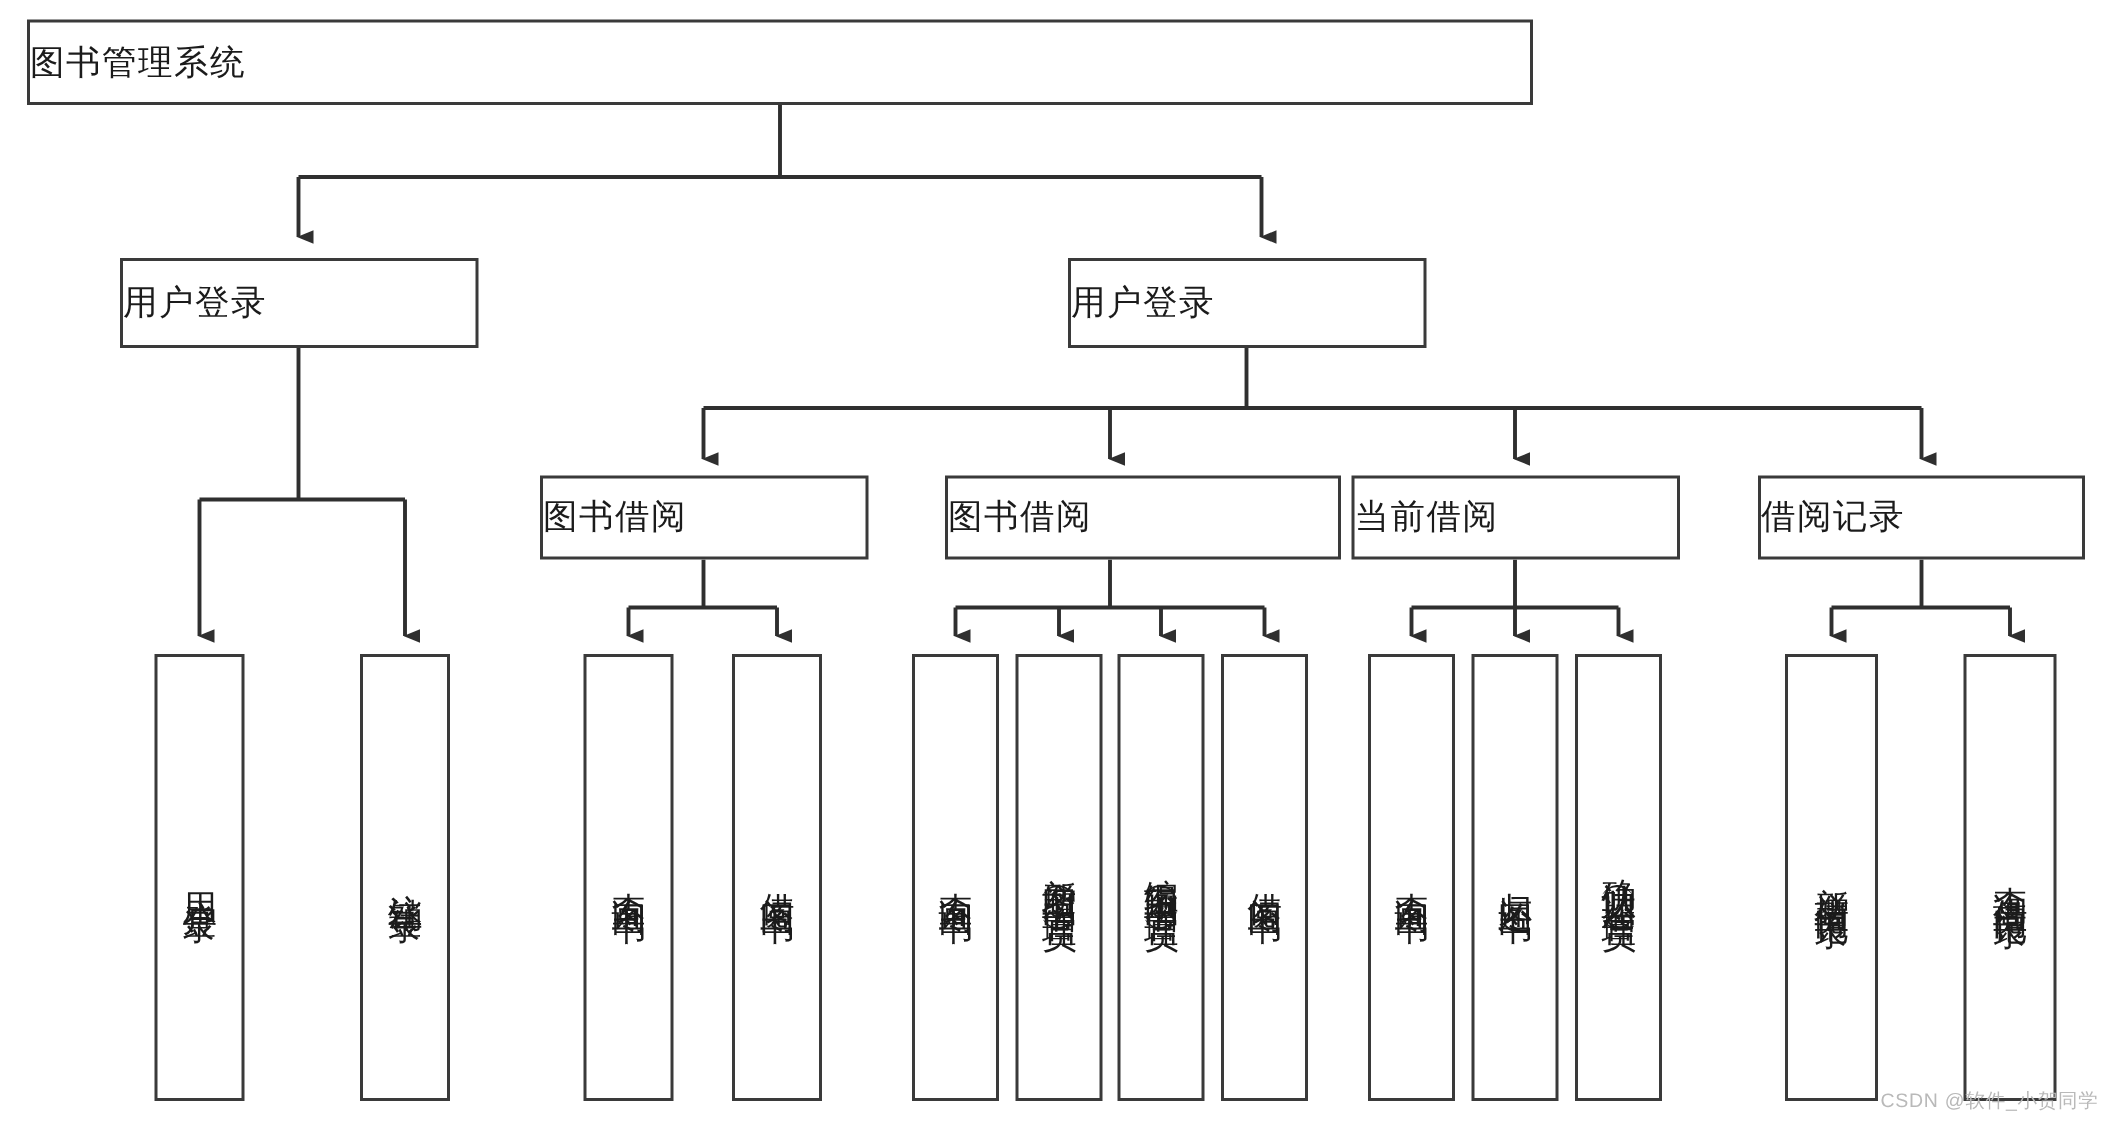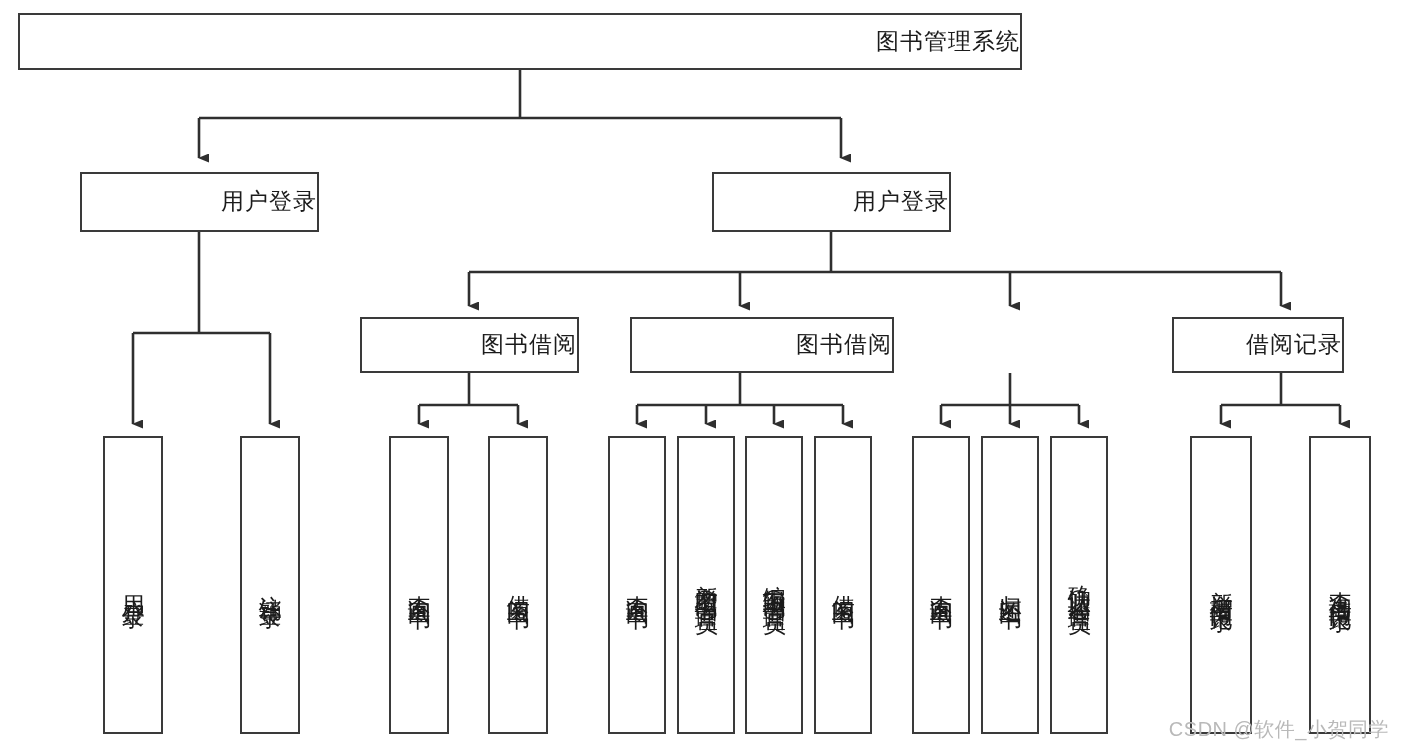--- a/index.html
+++ b/index.html
@@ -33,7 +33,7 @@
     border: 2px solid #3a3a3a;
     display: flex;
     align-items: center;
-    justify-content: flex-end;
+    justify-content: flex-start;
     color: #1b1b1b;
     z-index: 2;
   }

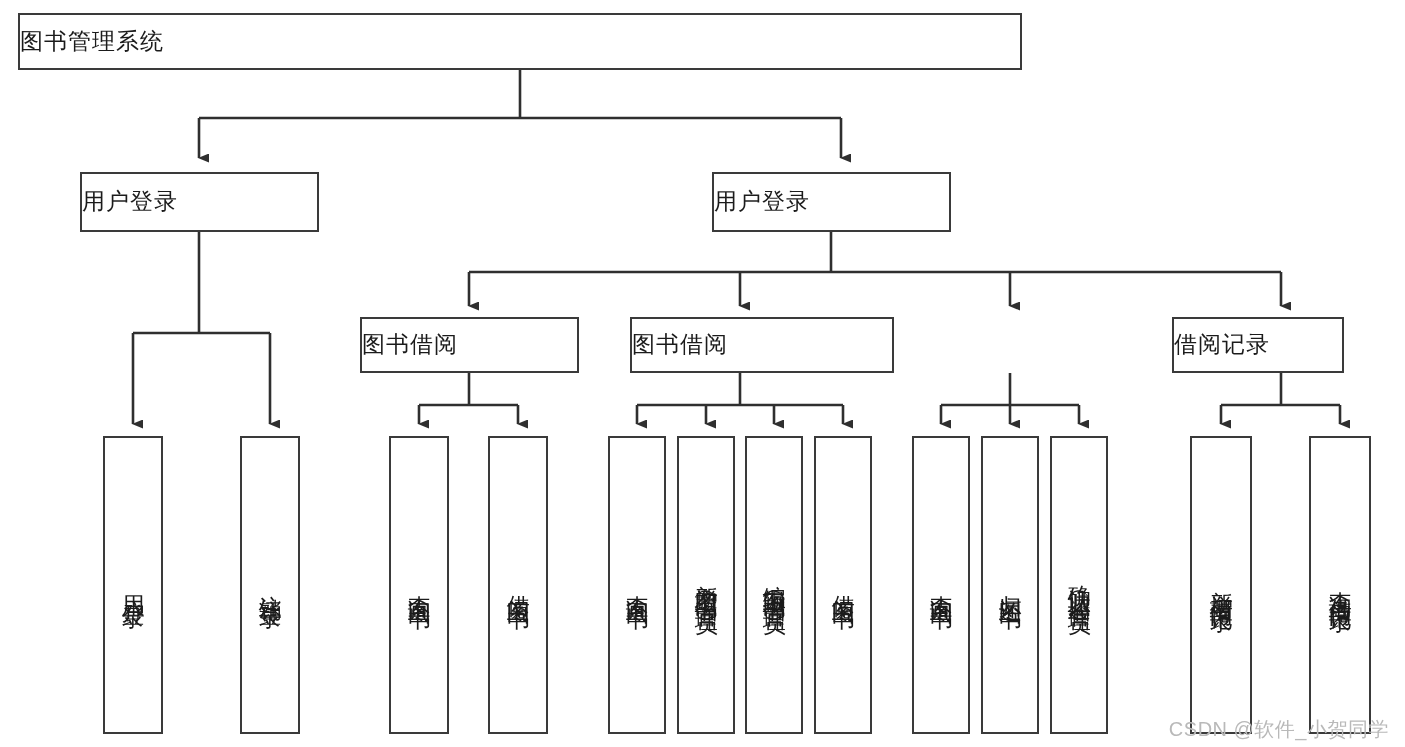--- a/index.html
+++ b/index.html
@@ -153,6 +153,9 @@
     <span class="label">图书借阅</span>
   </div>
 
+  <div class="node horiz" style="left:901px; top:317px; width:219px; height:56px;">
+    <span class="label">当前借阅</span>
+  </div>
 
   <div class="node horiz" style="left:1172px; top:317px; width:172px; height:56px;">
     <span class="label">借阅记录</span>

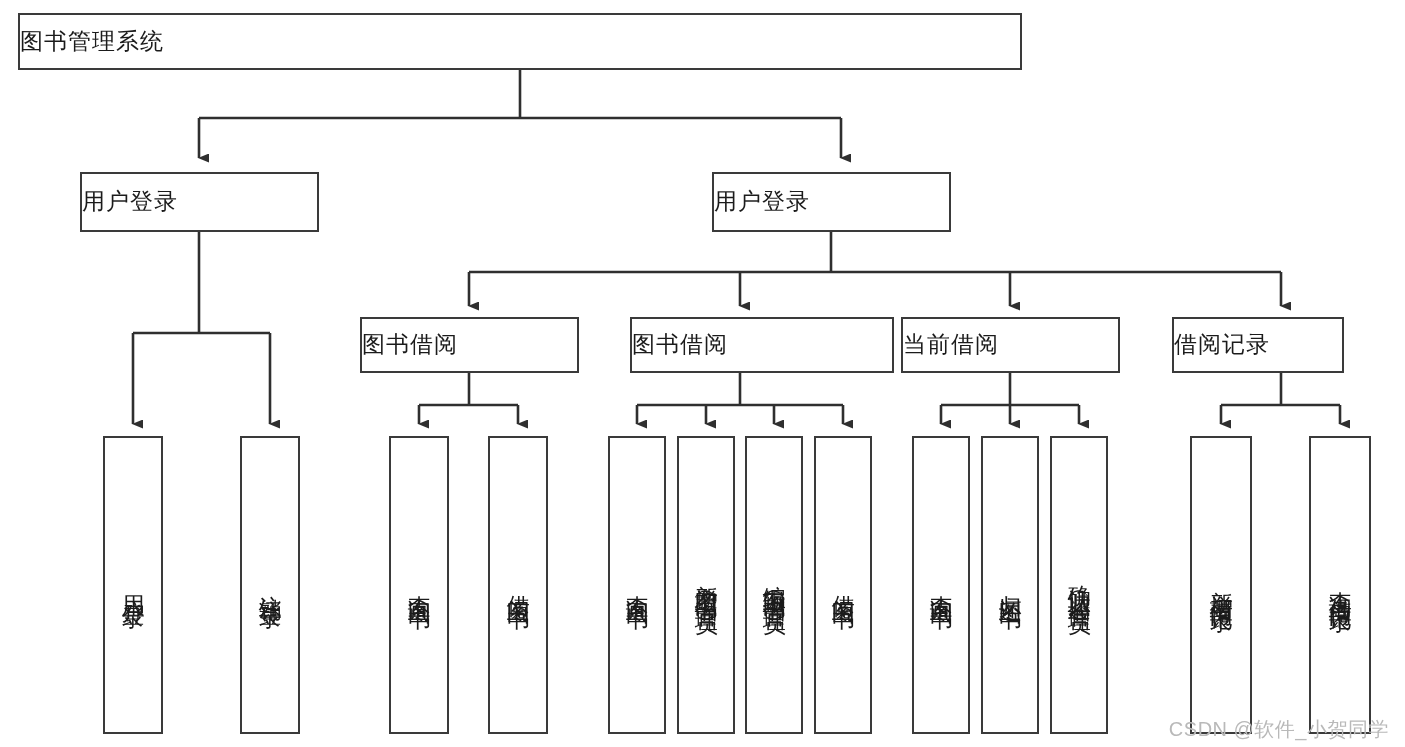--- a/index.html
+++ b/index.html
@@ -157,7 +157,7 @@
     <span class="label">当前借阅</span>
   </div>
 
-  <div class="node horiz" style="left:1172px; top:317px; width:172px; height:56px;">
+  <div class="node horiz" style="left:1172px; top:317px; width:218px; height:56px;">
     <span class="label">借阅记录</span>
   </div>
 

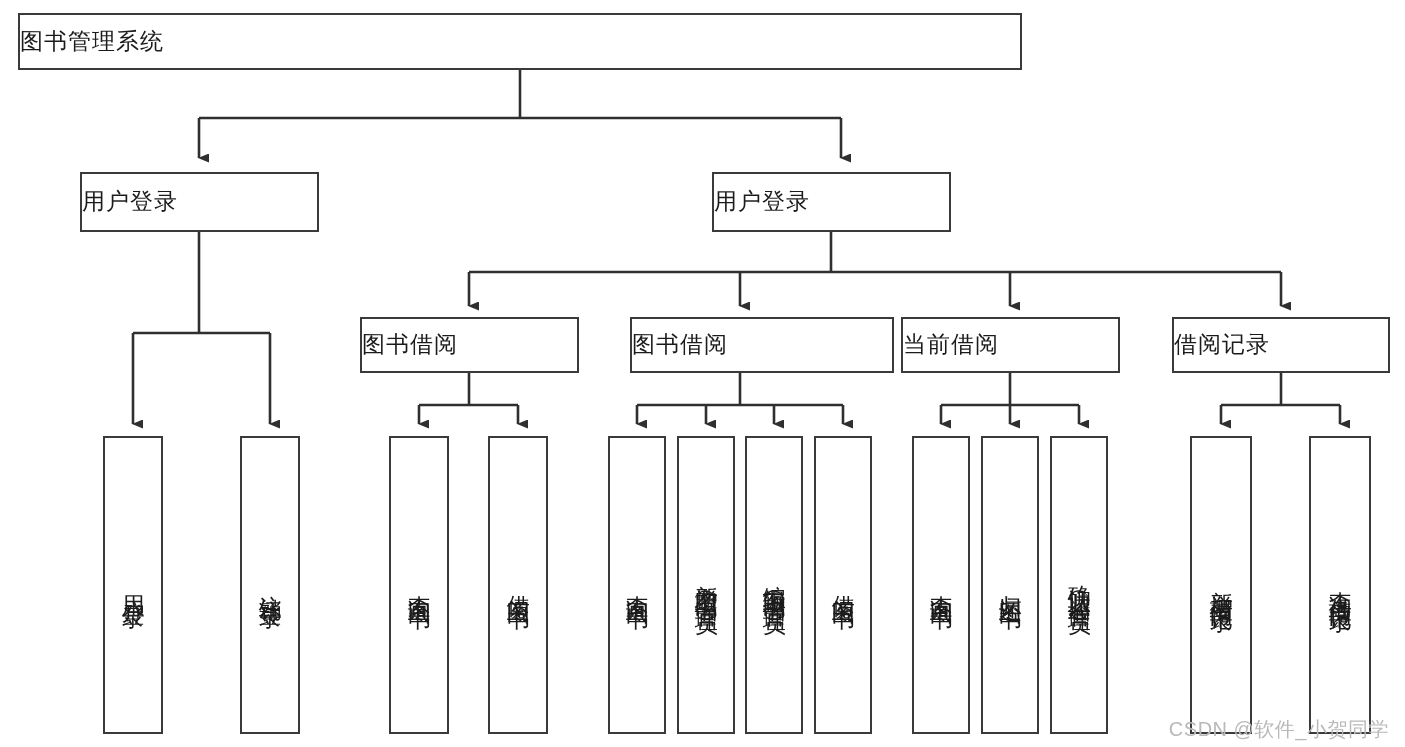--- a/index.html
+++ b/index.html
@@ -69,9 +69,9 @@
   }
   #watermark {
     position: absolute;
-    right: 16px;
+    right: 6px;
     bottom: 4px;
-    font-size: 20px;
+    font-size: 13px;
     color: #b9b9b9;
     letter-spacing: 0.5px;
     z-index: 5;

